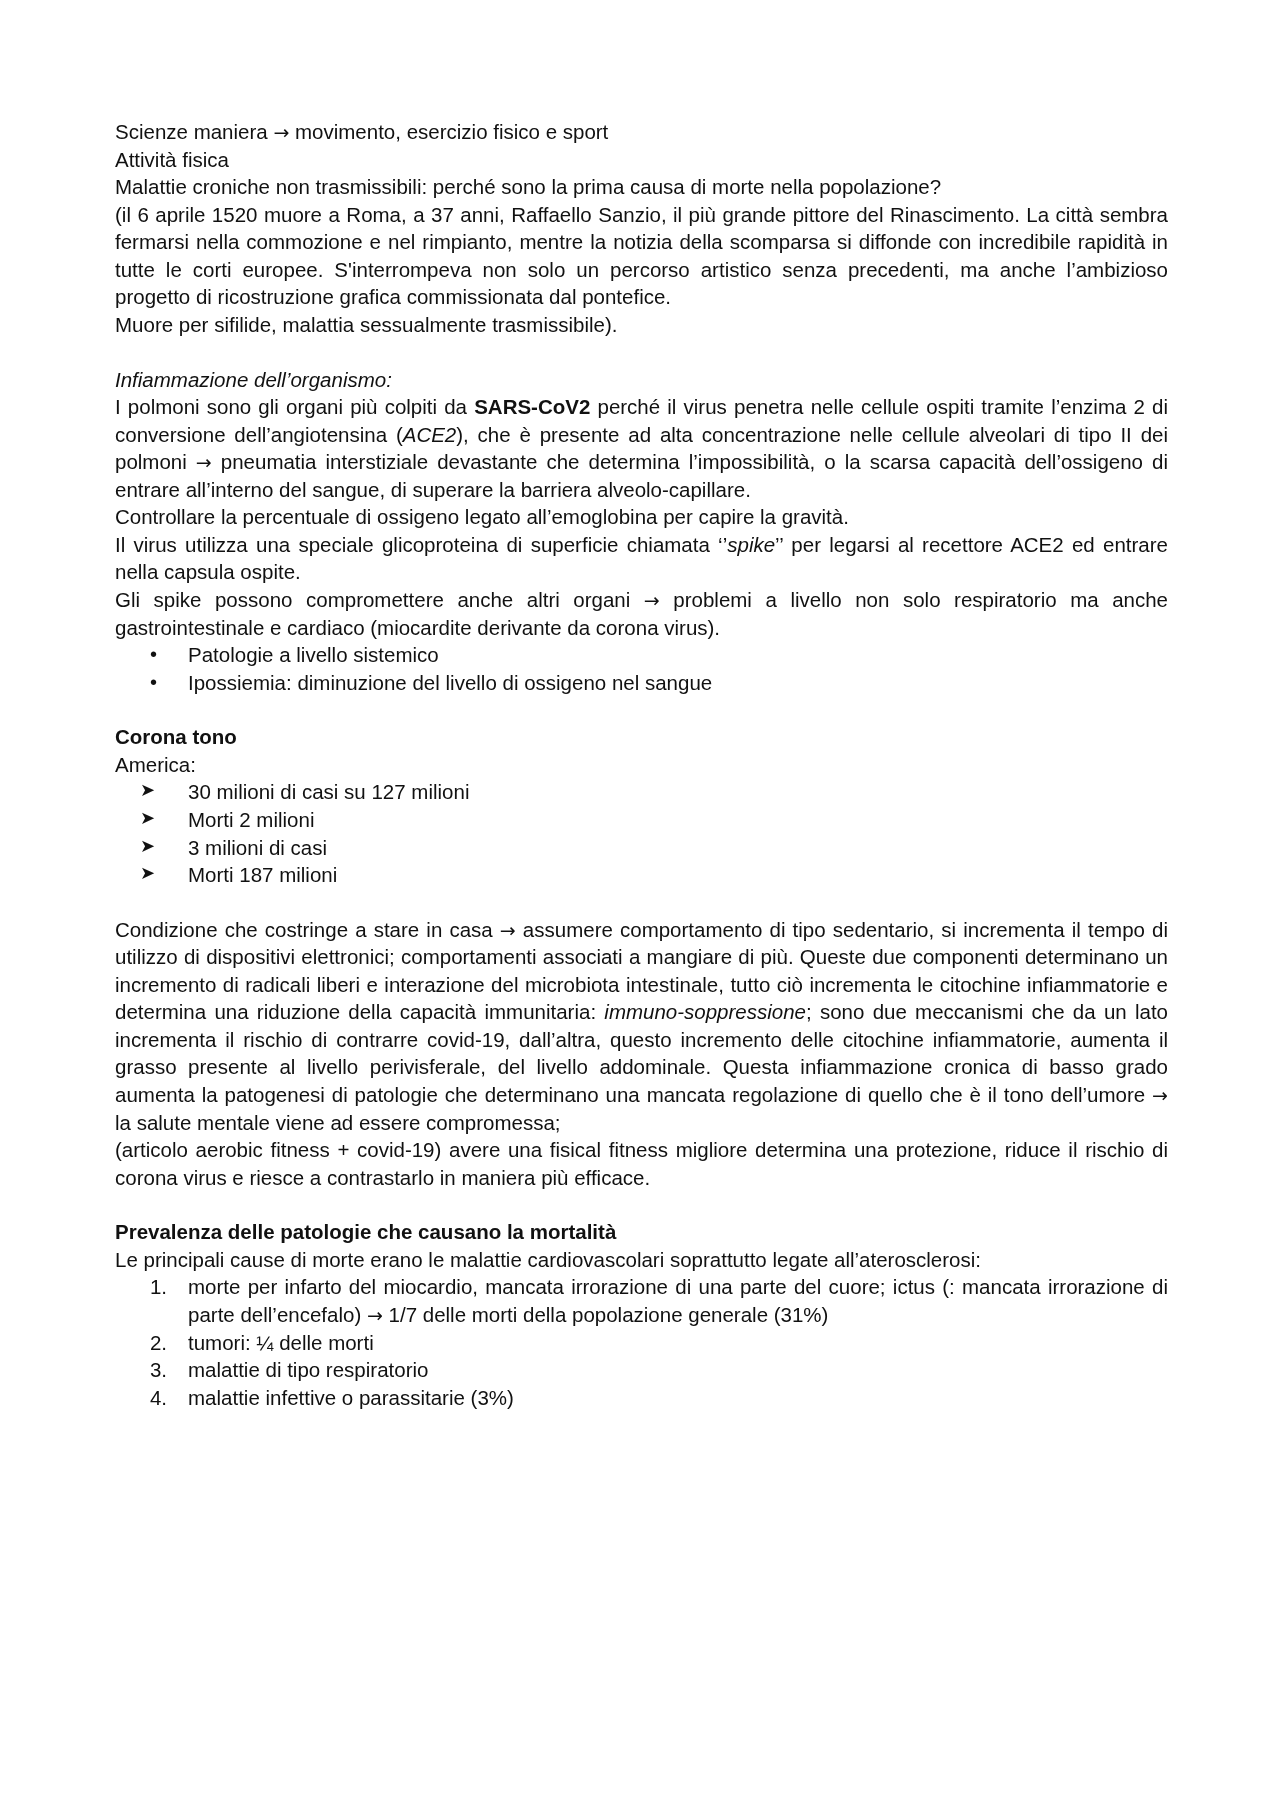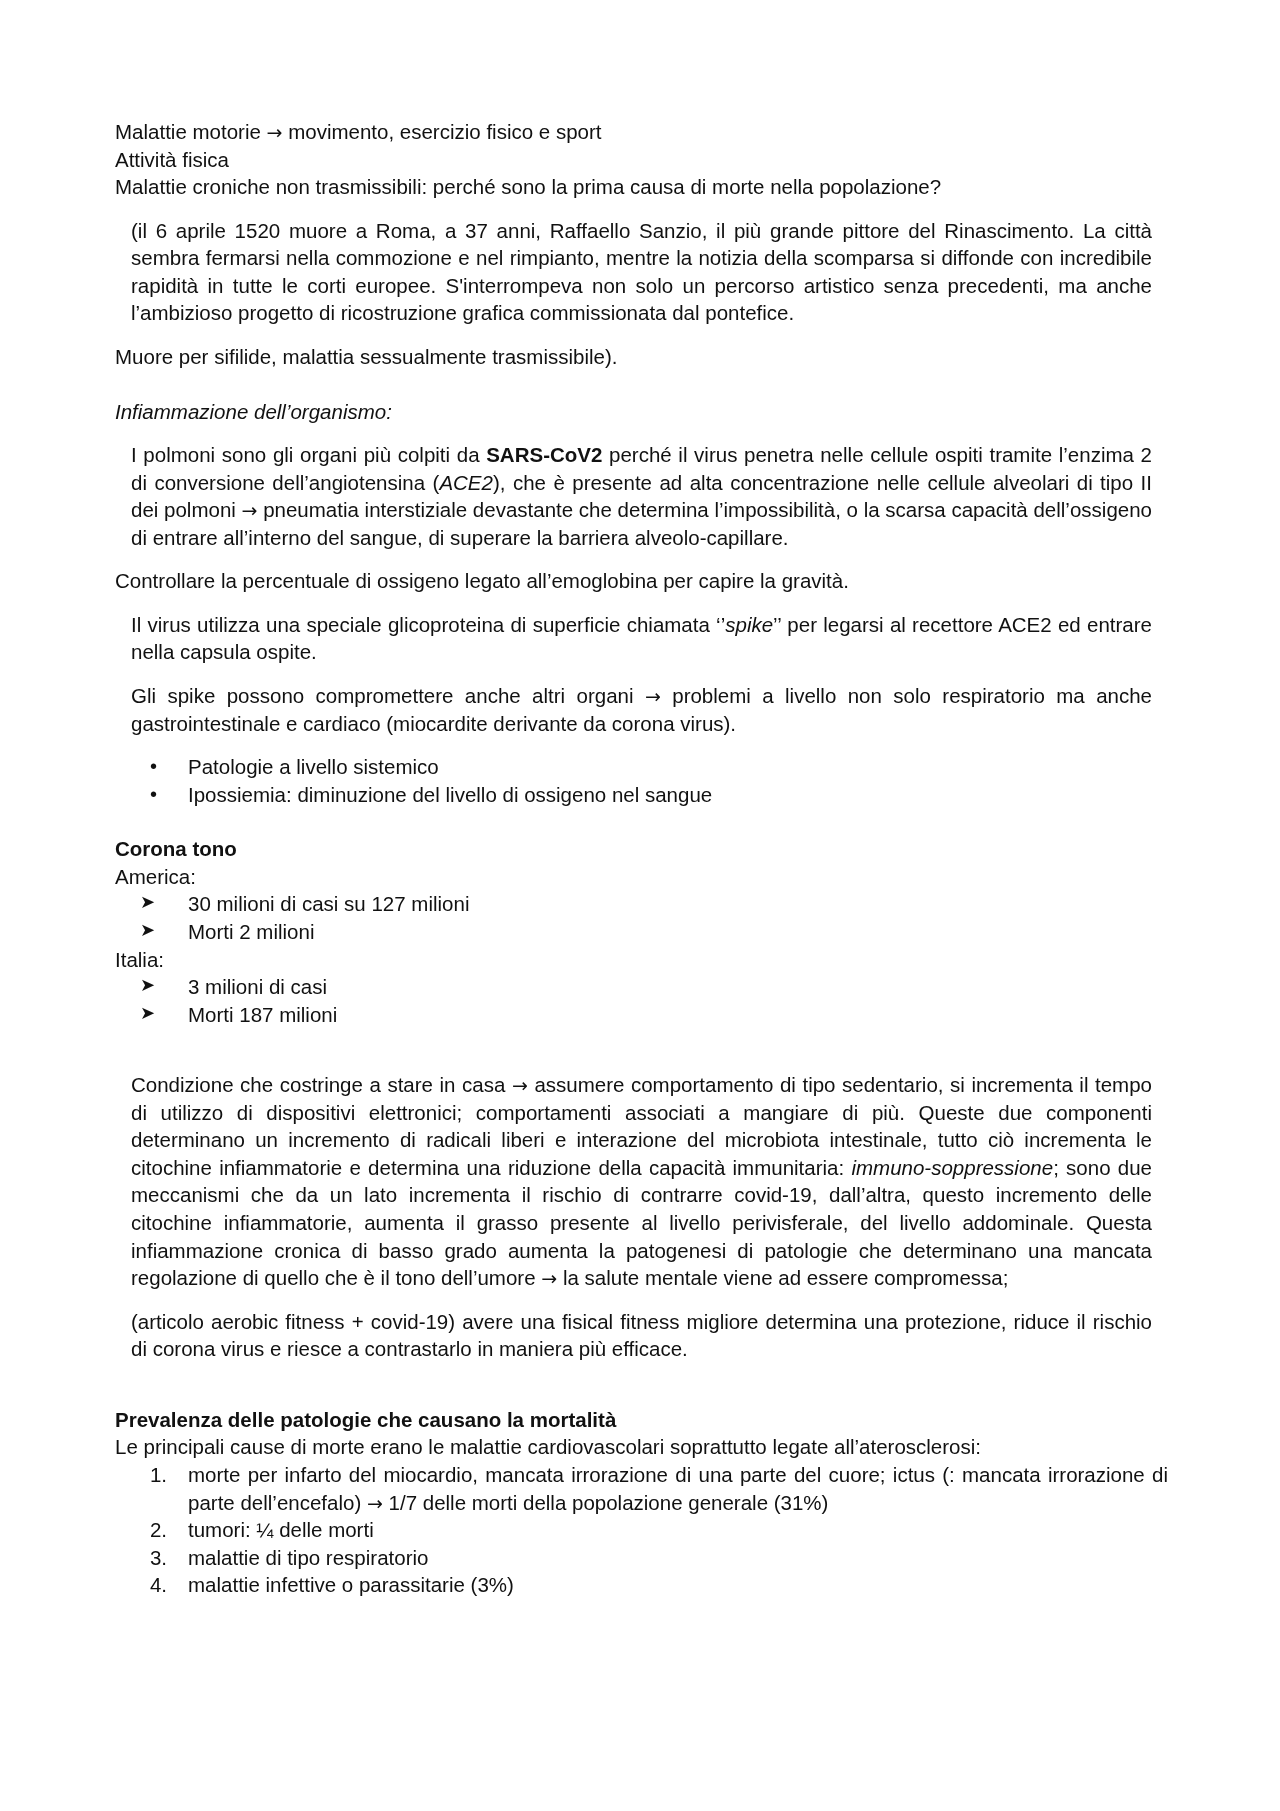--- a/index.html
+++ b/index.html
@@ -119,7 +119,7 @@
 <div class="page">
   <div class="doc-body">
 
-    <p class="line"><span>Malattie motorie </span><span class="arrow">→</span><span> movimento, esercizio fisico e sport</span></p>
+    <p class="line"><span>Scienze maniera </span><span class="arrow">→</span><span> movimento, esercizio fisico e sport</span></p>
 
     <p class="line">Attività fisica</p>
 

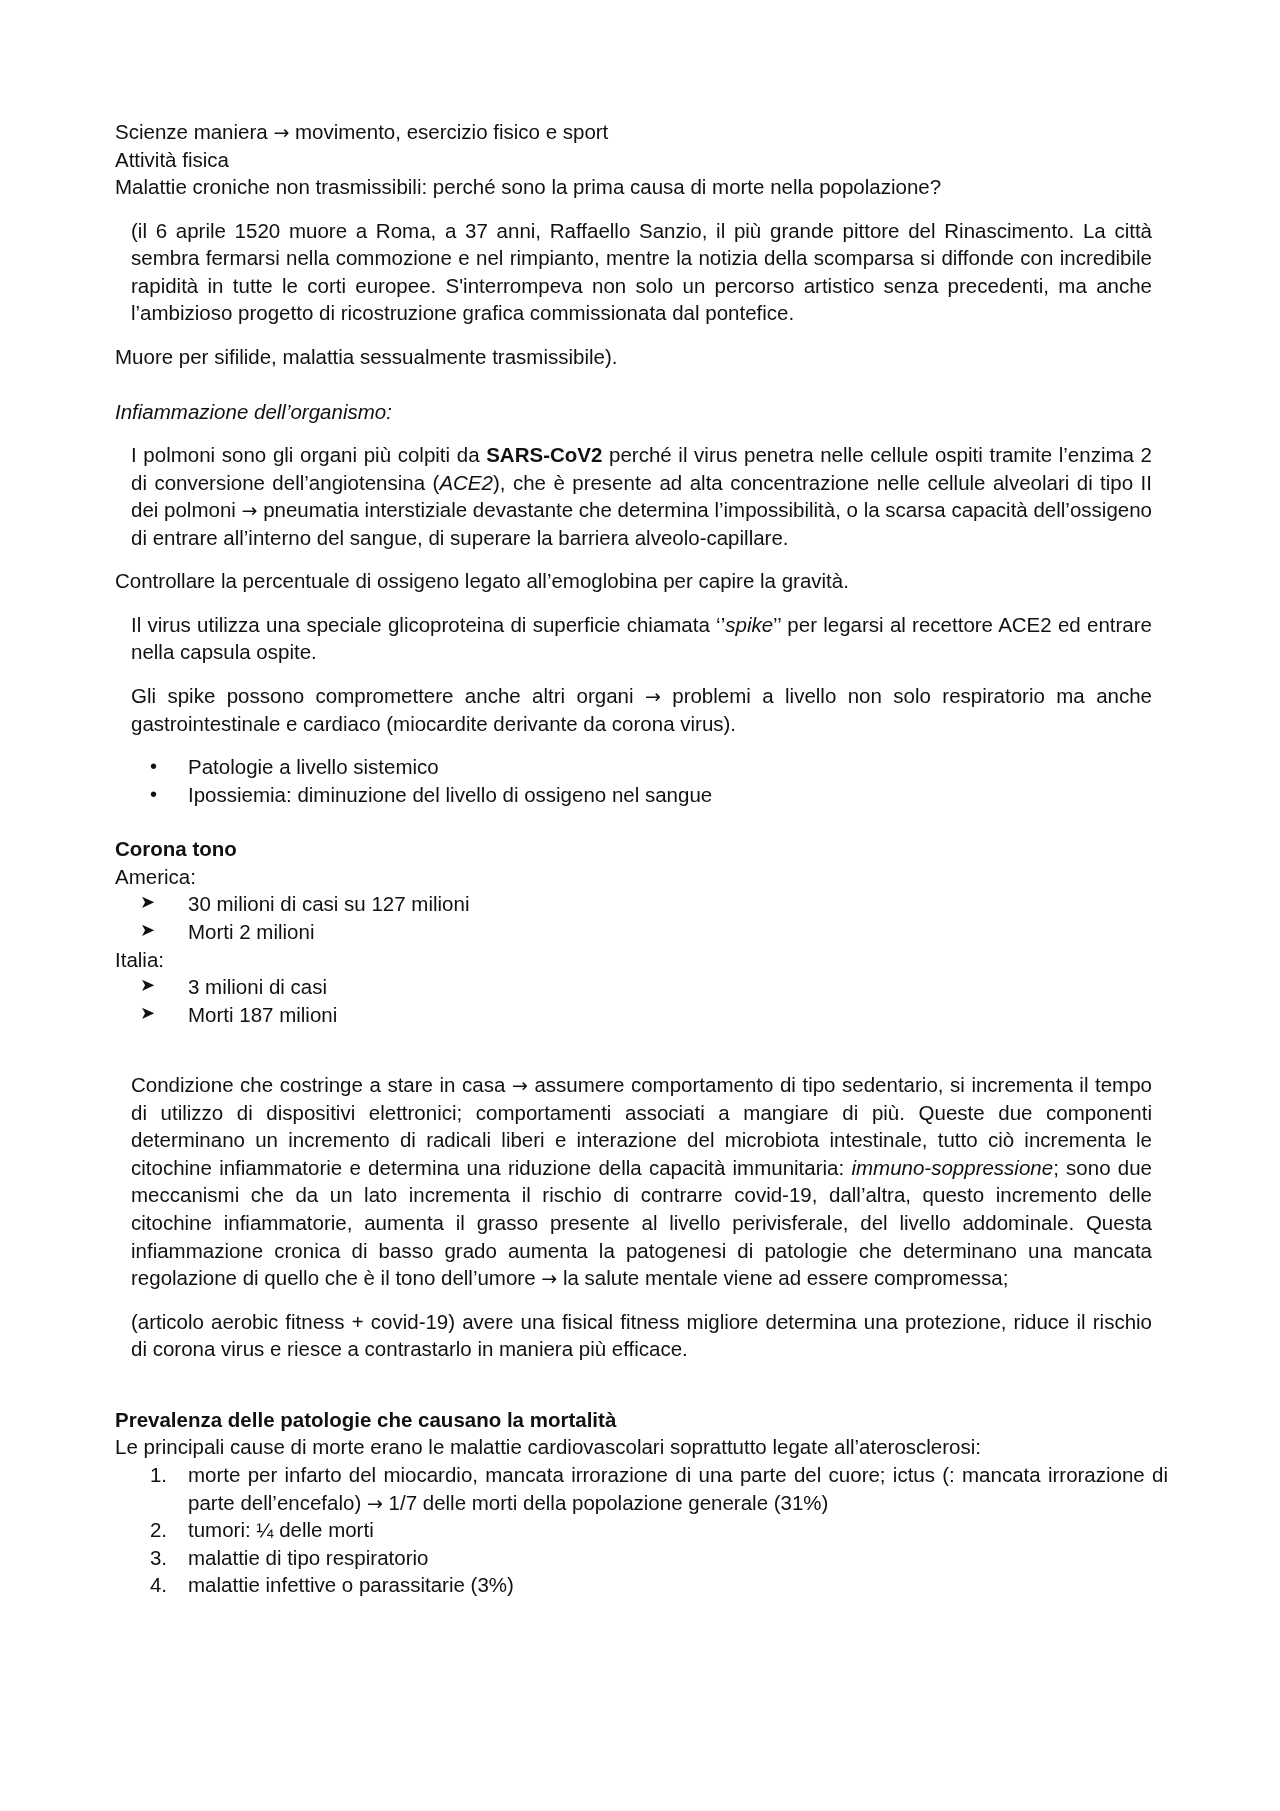--- a/index.html
+++ b/index.html
@@ -30,7 +30,7 @@
     text-align: left;
   }
   p.just {
-    margin: 16px;
+    margin: 0;
     text-align: justify;
     text-justify: inter-word;
   }

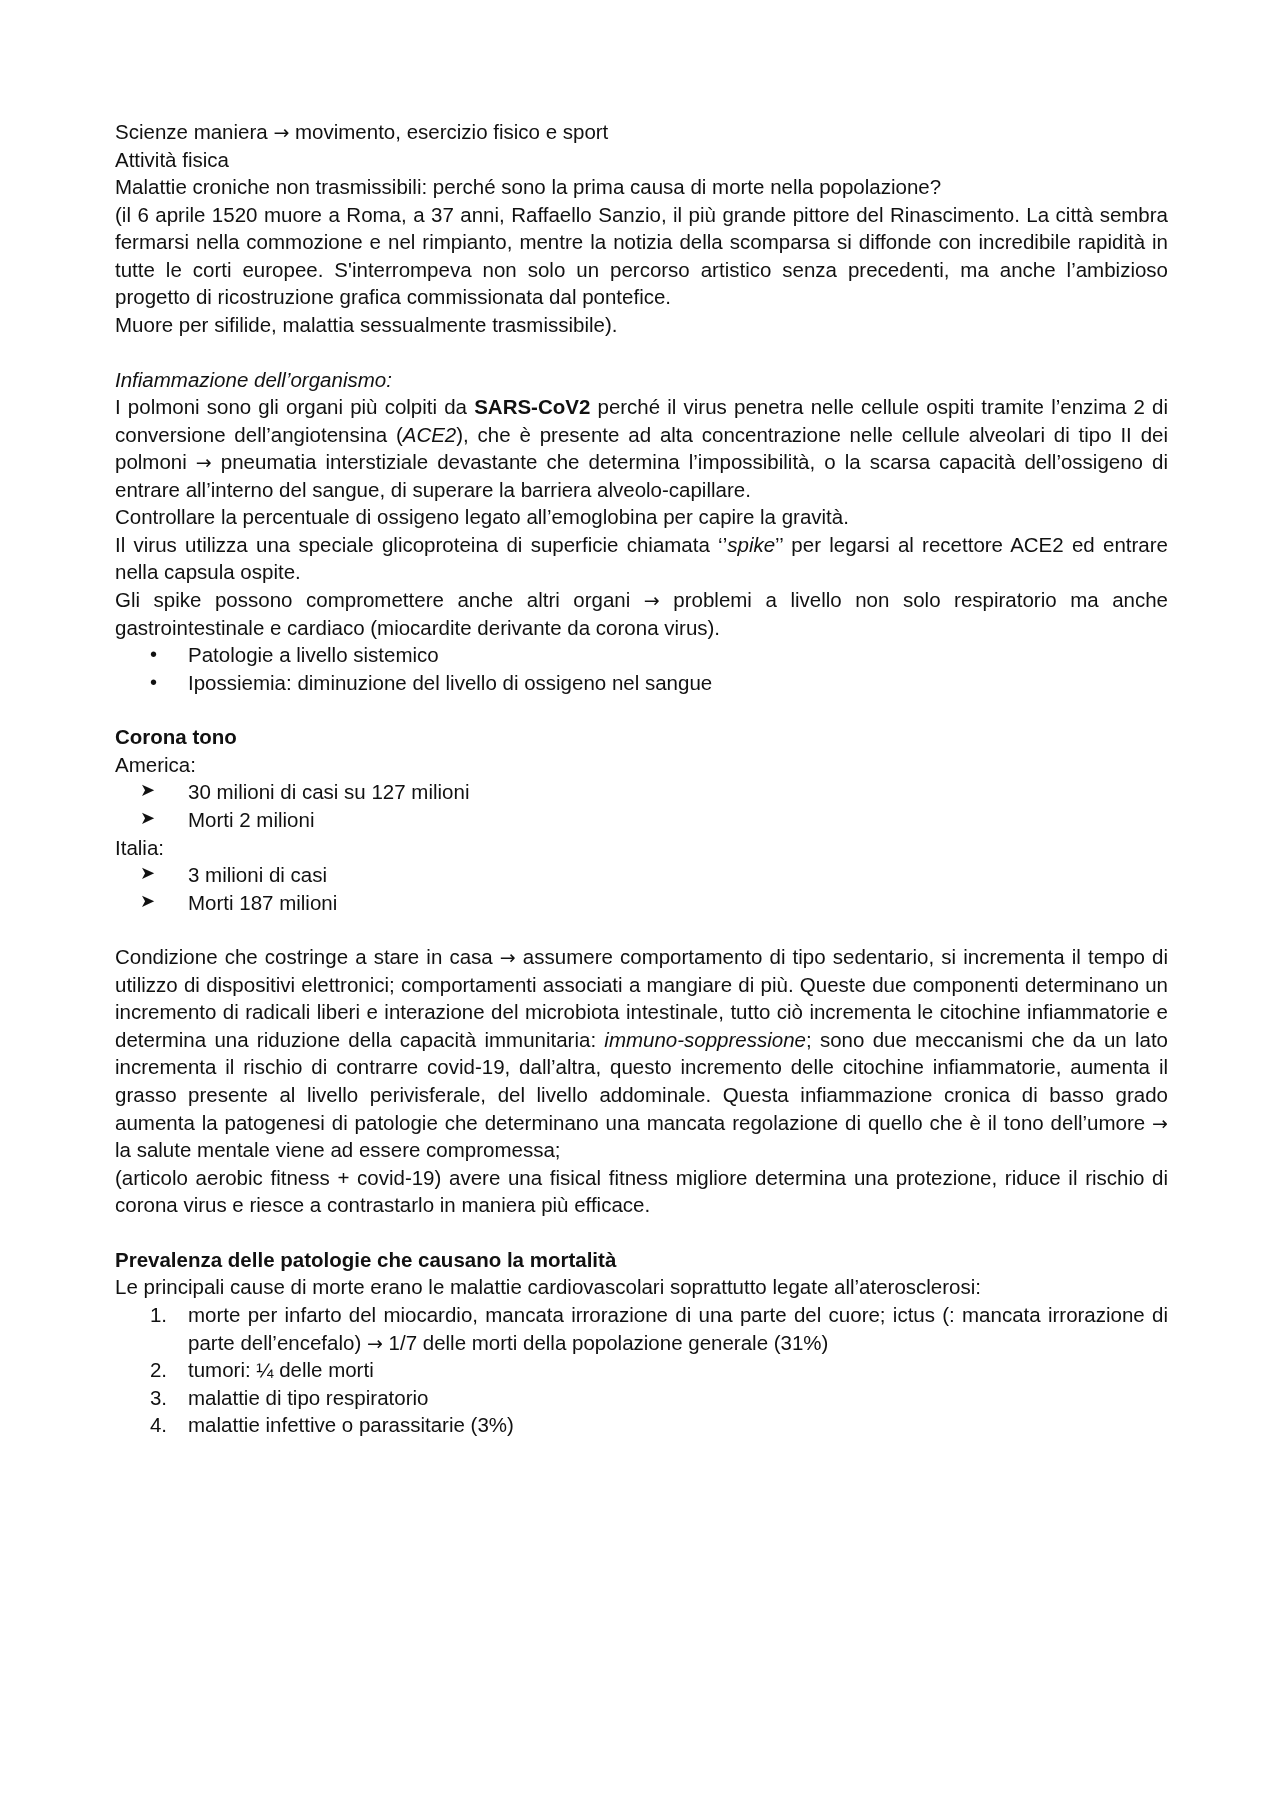--- a/index.html
+++ b/index.html
@@ -156,7 +156,6 @@
       <li><span class="arrow-mark">➤</span><span>Morti 2 milioni</span></li>
     </ul>
 
-    <p class="line">Italia:</p>
     <ul class="arrows">
       <li><span class="arrow-mark">➤</span><span>3 milioni di casi</span></li>
       <li><span class="arrow-mark">➤</span><span>Morti 187 milioni</span></li>

